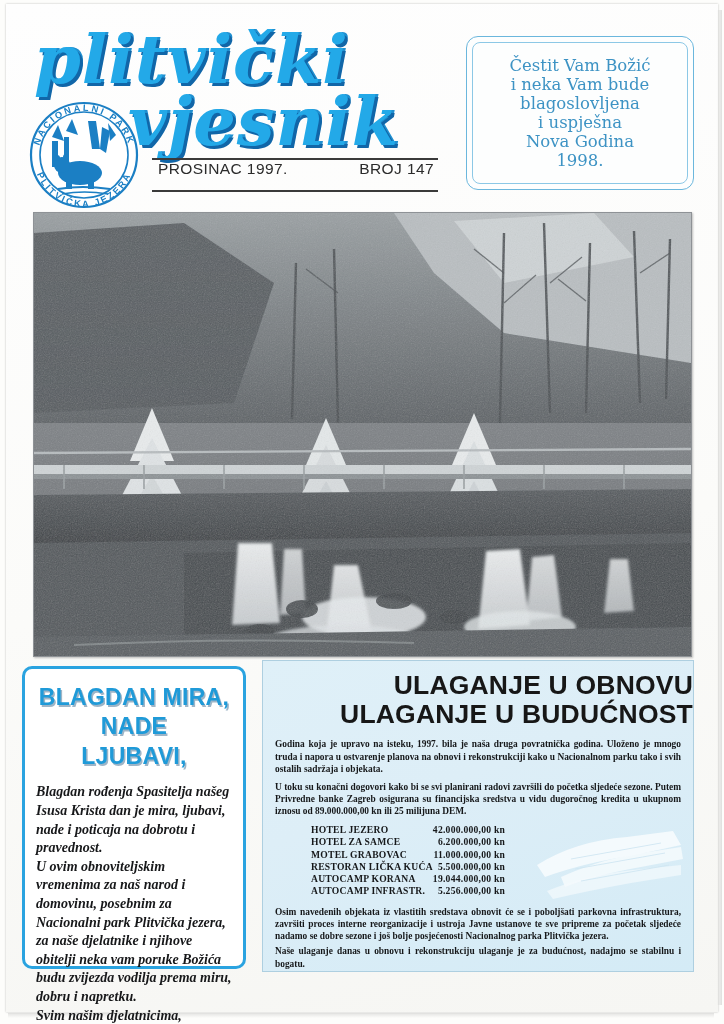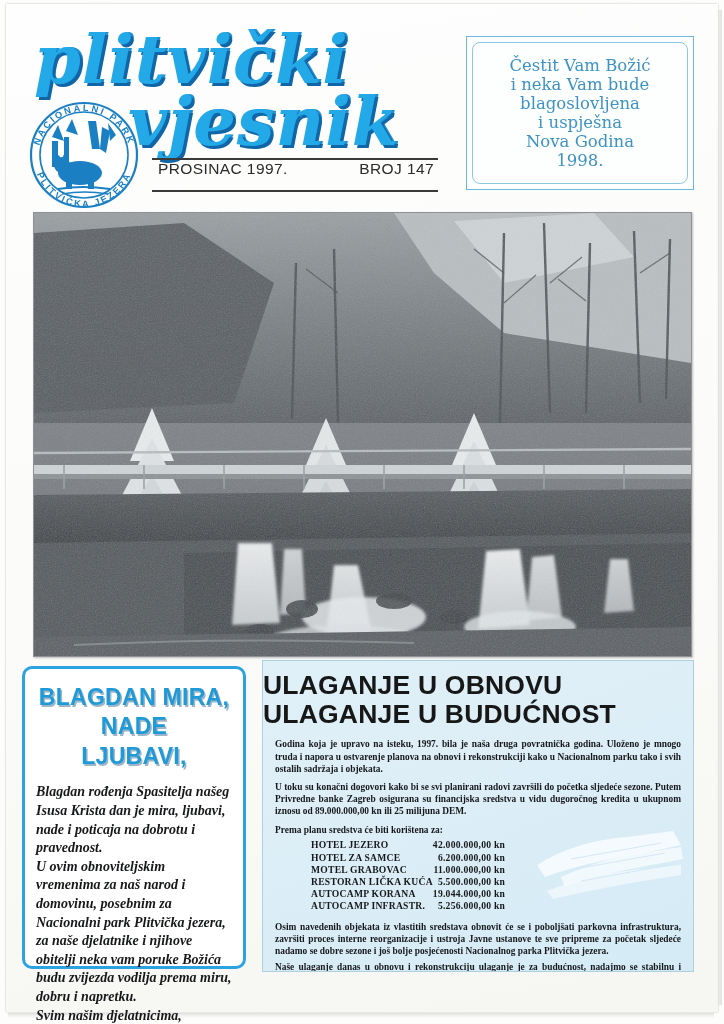--- a/index.html
+++ b/index.html
@@ -120,7 +120,7 @@
     width: 226px;
     height: 152px;
     border: 1.6px solid #6bb7dd;
-    border-radius: 0;
+    border-radius: 12px;
     background: #fdfefe;
   }
   .greeting-inner {

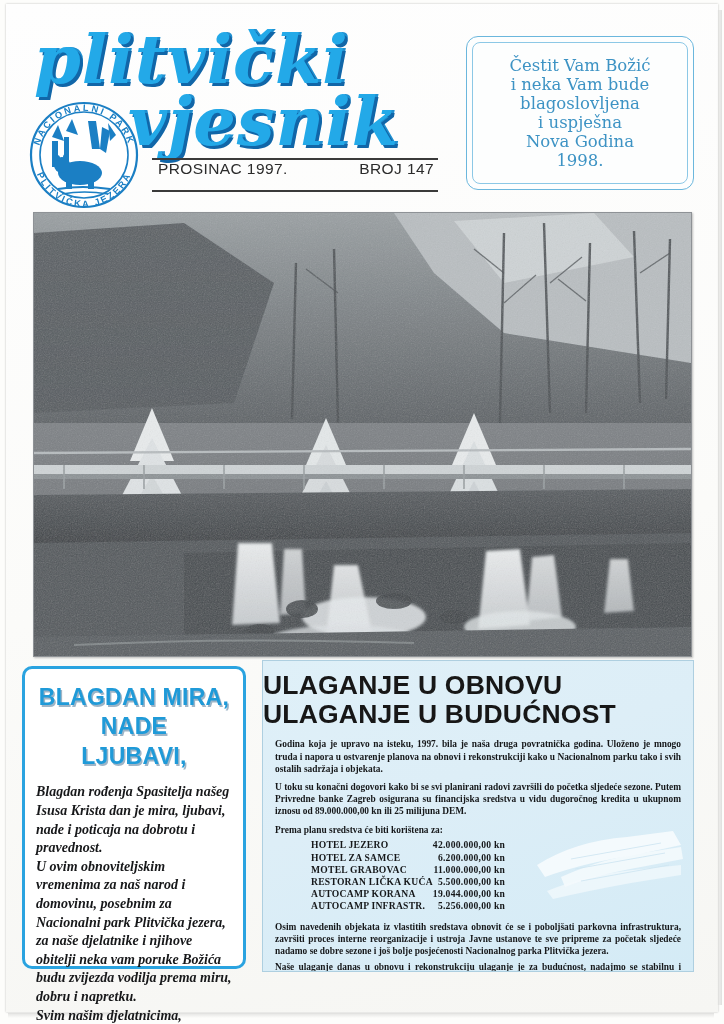--- a/index.html
+++ b/index.html
@@ -227,7 +227,7 @@
   .right-head {
     position: relative;
     margin-top: 10px;
-    text-align: left;
+    text-align: right;
     font-family: "Liberation Sans", sans-serif;
     font-weight: bold;
     font-size: 26.5px;

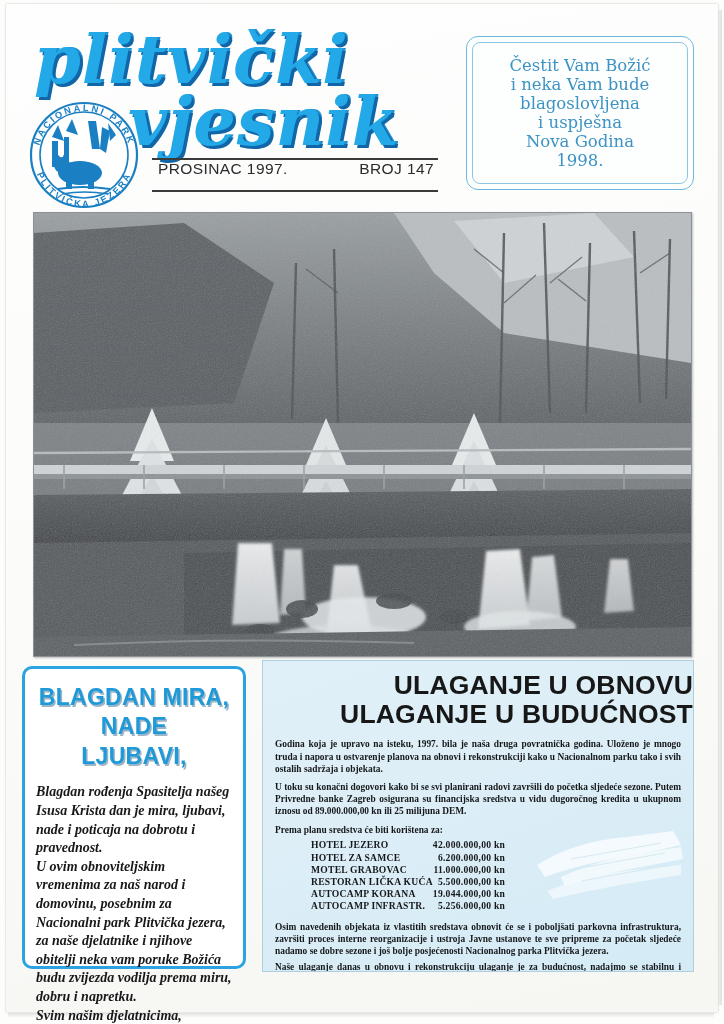--- a/index.html
+++ b/index.html
@@ -505,7 +505,6 @@
     <div class="right-body">
       <p>Godina koja je upravo na isteku, 1997. bila je naša druga povratnička godina. Uloženo je mnogo truda i napora u ostvarenje planova na obnovi i rekonstrukciji kako u Nacionalnom parku tako i svih ostalih sadržaja i objekata.</p>
       <p>U toku su konačni dogovori kako bi se svi planirani radovi završili do početka sljedeće sezone. Putem Privredne banke Zagreb osigurana su financijska sredstva u vidu dugoročnog kredita u ukupnom iznosu od 89.000.000,00 kn ili 25 milijuna DEM.</p>
-      <p class="tight">Prema planu sredstva će biti korištena za:</p>
     </div>
 
     <table class="cost-table">

